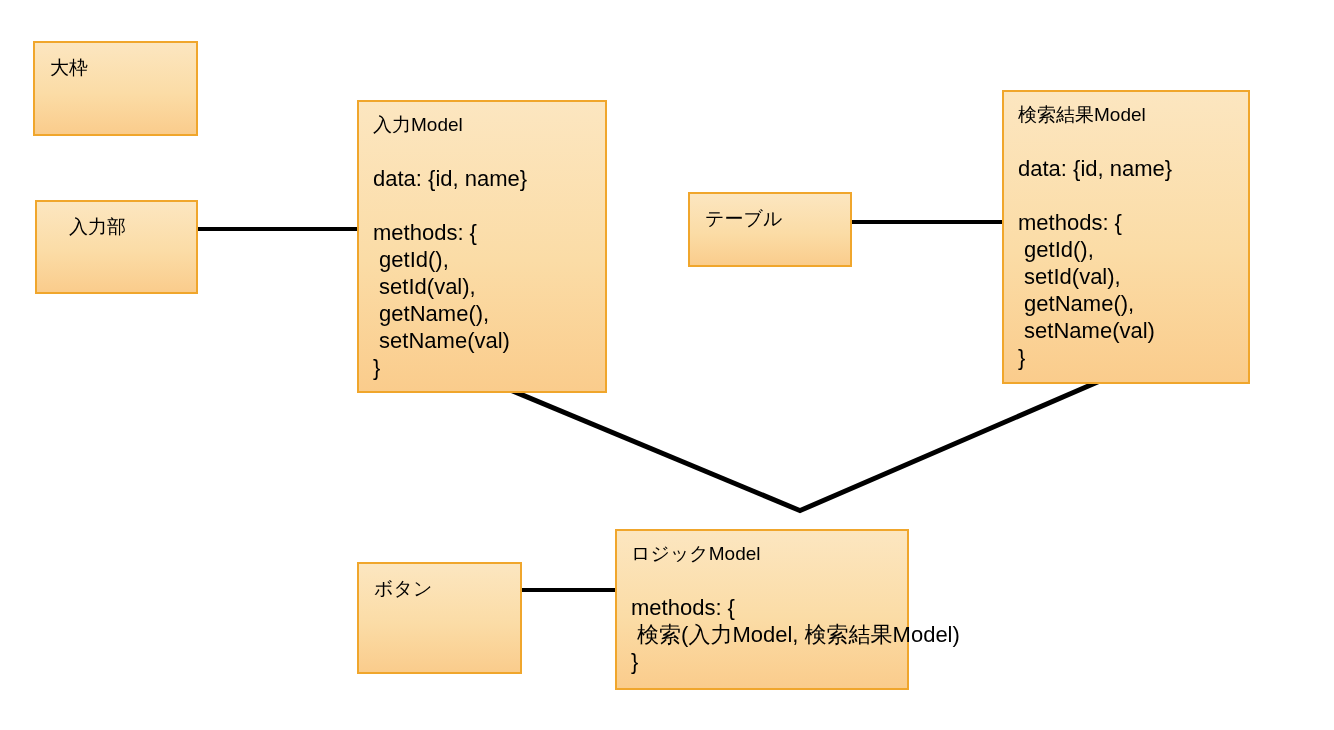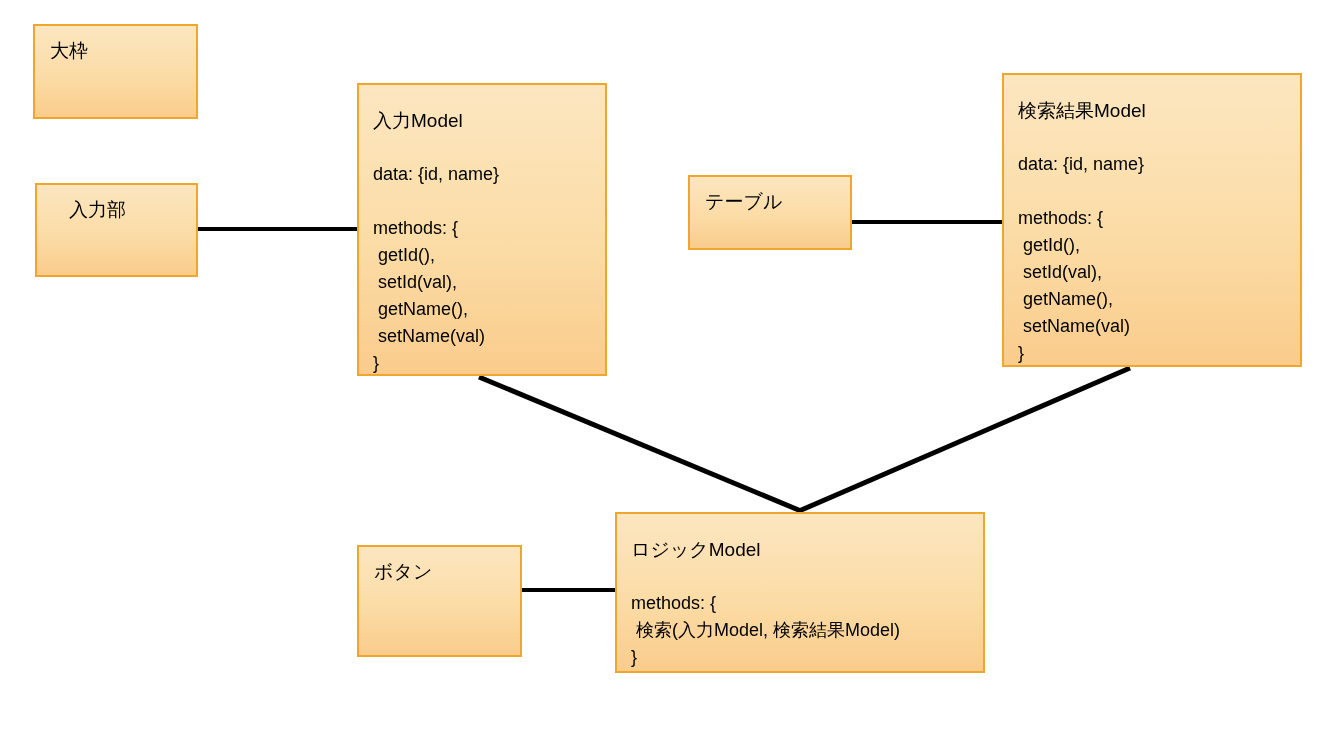--- a/index.html
+++ b/index.html
@@ -32,6 +32,7 @@
     border: 2px solid #f0a62c;
     background: linear-gradient(180deg, #fce6c0 0%, #fbdca6 55%, #facc8c 100%);
     color: #000000;
+    margin-top: 17px;
   }
   .small-label {
     font-size: 19px;

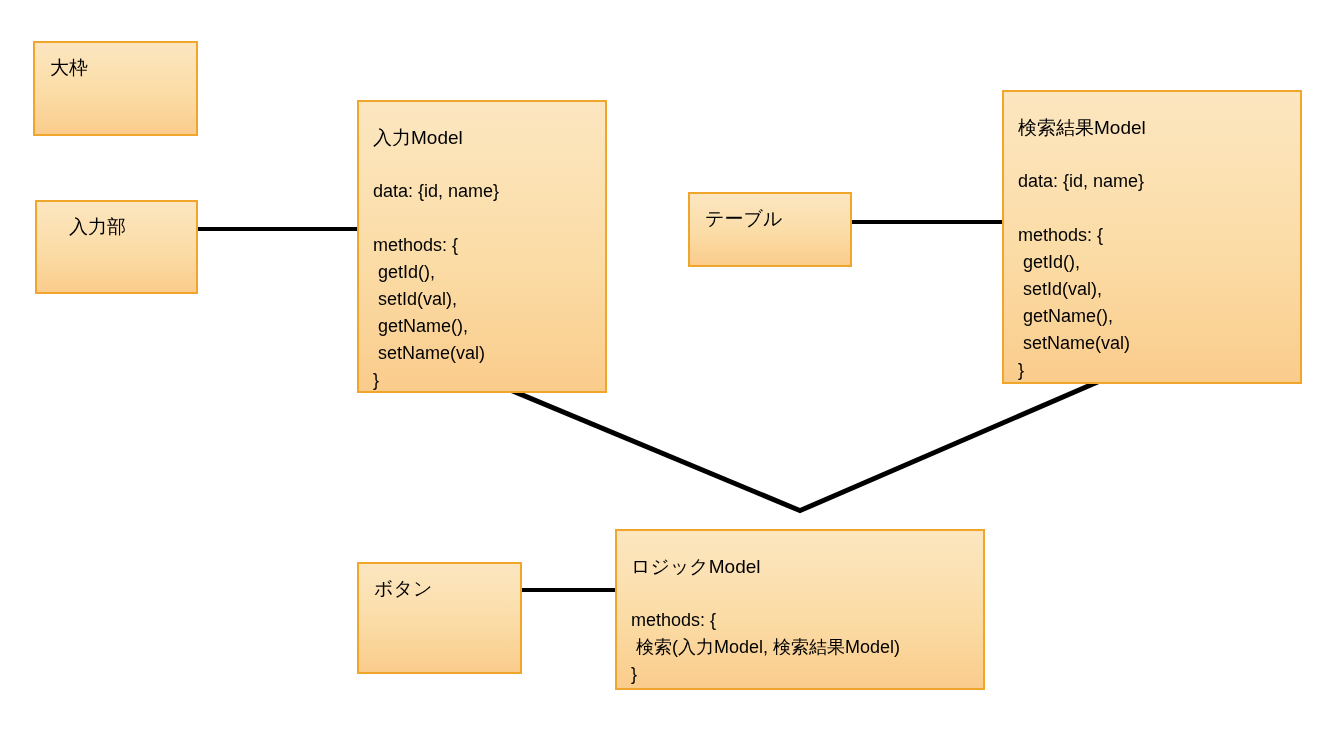--- a/index.html
+++ b/index.html
@@ -40,7 +40,7 @@
     white-space: pre;
   }
   .model-box {
-    padding-top: 22px;
+    padding-top: 9px;
   }
   .title-line {
     font-size: 19px;

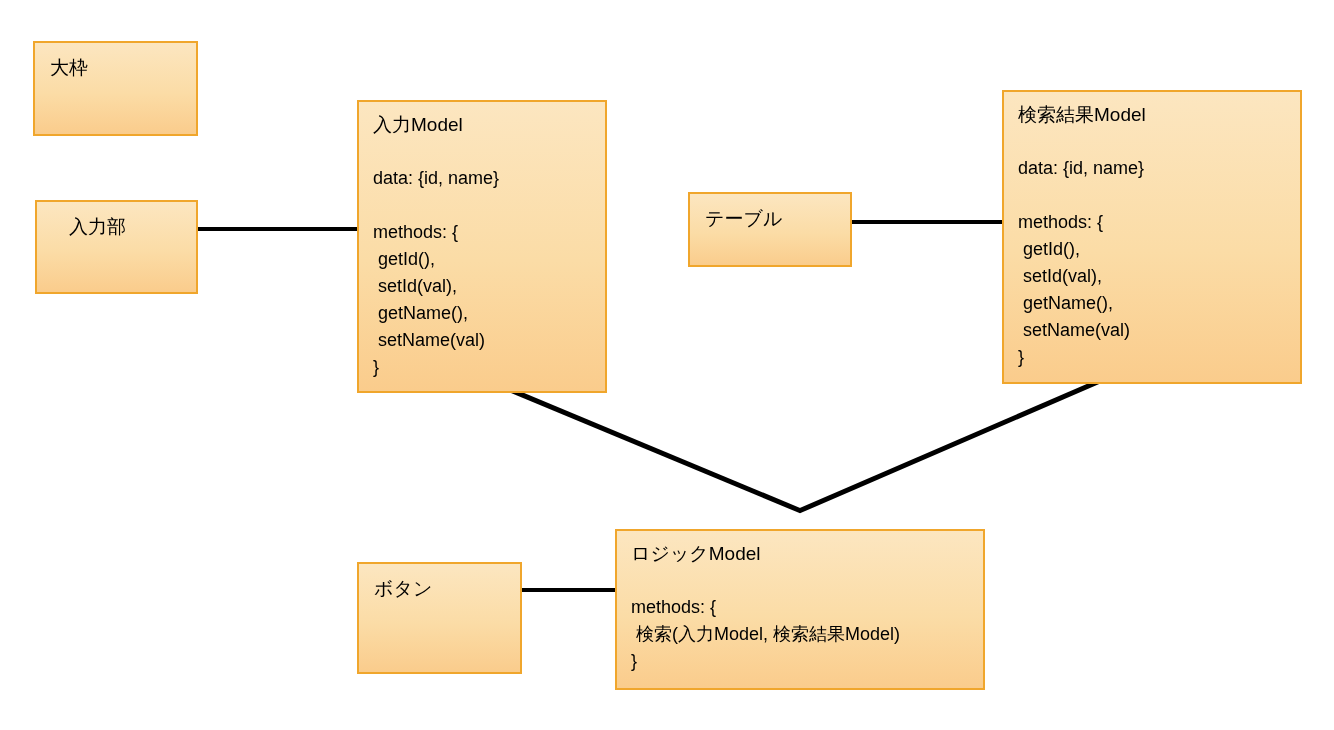--- a/index.html
+++ b/index.html
@@ -61,7 +61,7 @@
   #b-input-section { left: 35px;   top: 183px; width: 163px; height: 94px; padding-left: 17px; }
   #b-input-model   { left: 357px;  top: 83px;  width: 250px; height: 293px; }
   #b-table         { left: 688px;  top: 175px; width: 164px; height: 75px; }
-  #b-search-model  { left: 1002px; top: 73px;  width: 300px; height: 294px; }
+  #b-search-model  { left: 1002px; top: 73px;  width: 248px; height: 294px; }
   #b-button        { left: 357px;  top: 545px; width: 165px; height: 112px; }
   #b-logic-model   { left: 615px;  top: 512px; width: 370px; height: 161px; }
 </style>

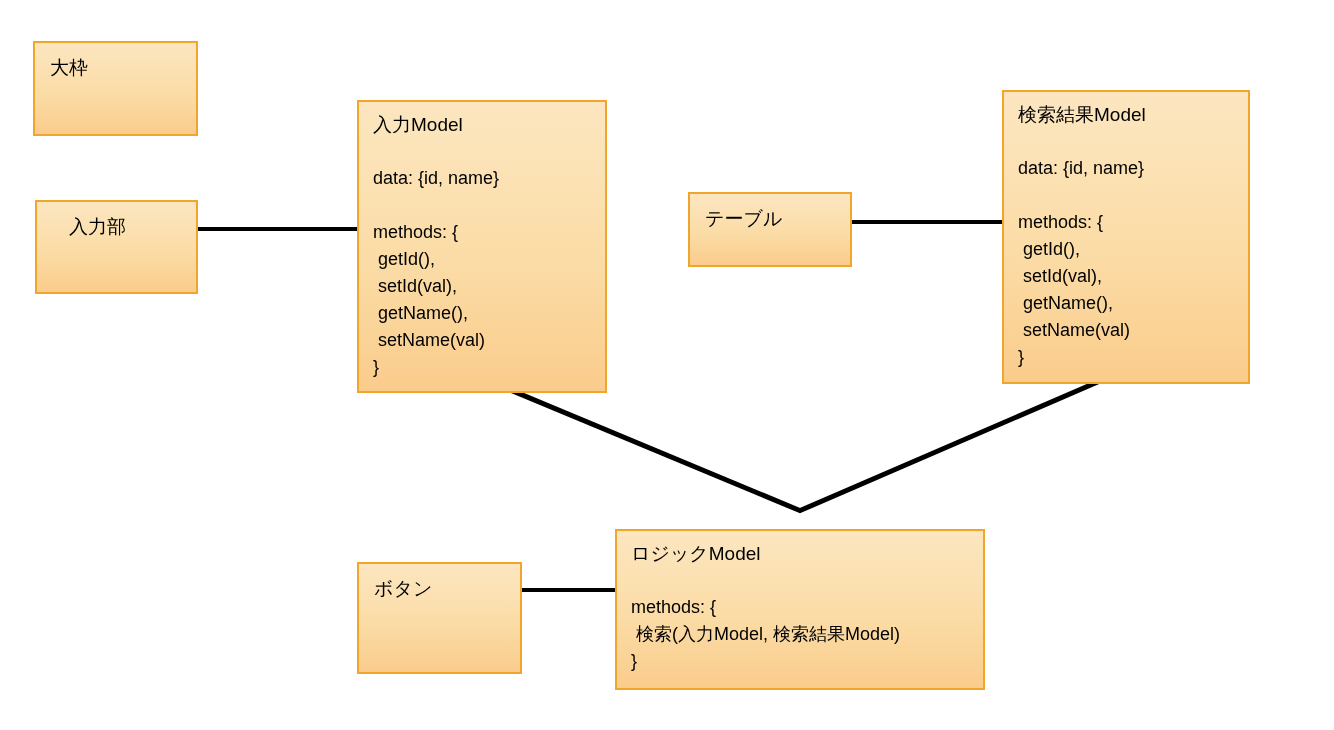--- a/index.html
+++ b/index.html
@@ -50,7 +50,7 @@
     white-space: pre;
   }
   .line {
-    font-size: 18px;
+    font-size: 22px;
     line-height: 27px;
     min-height: 27px;
     padding: 0 14px;

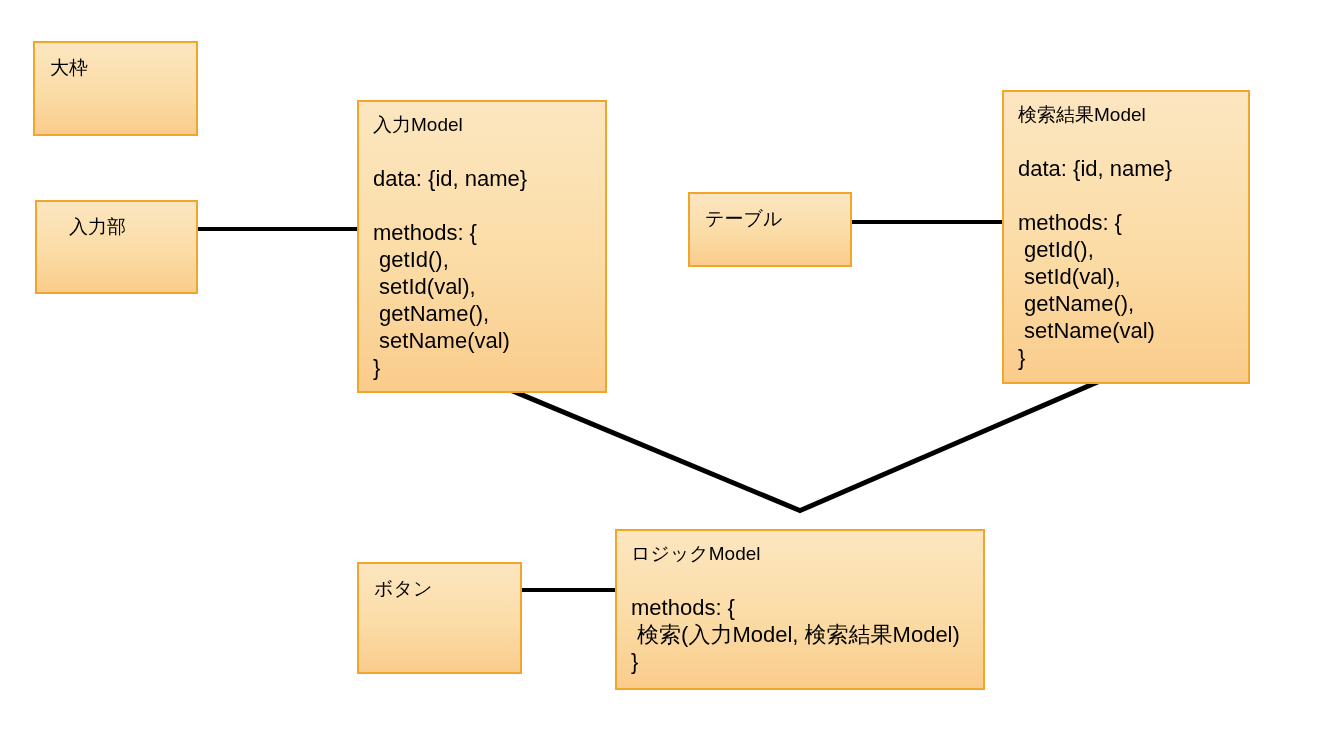--- a/index.html
+++ b/index.html
@@ -63,7 +63,7 @@
   #b-table         { left: 688px;  top: 175px; width: 164px; height: 75px; }
   #b-search-model  { left: 1002px; top: 73px;  width: 248px; height: 294px; }
   #b-button        { left: 357px;  top: 545px; width: 165px; height: 112px; }
-  #b-logic-model   { left: 615px;  top: 512px; width: 370px; height: 161px; }
+  #b-logic-model   { left: 615px;  top: 512px; width: 294px; height: 161px; }
 </style>
 </head>
 <body>

